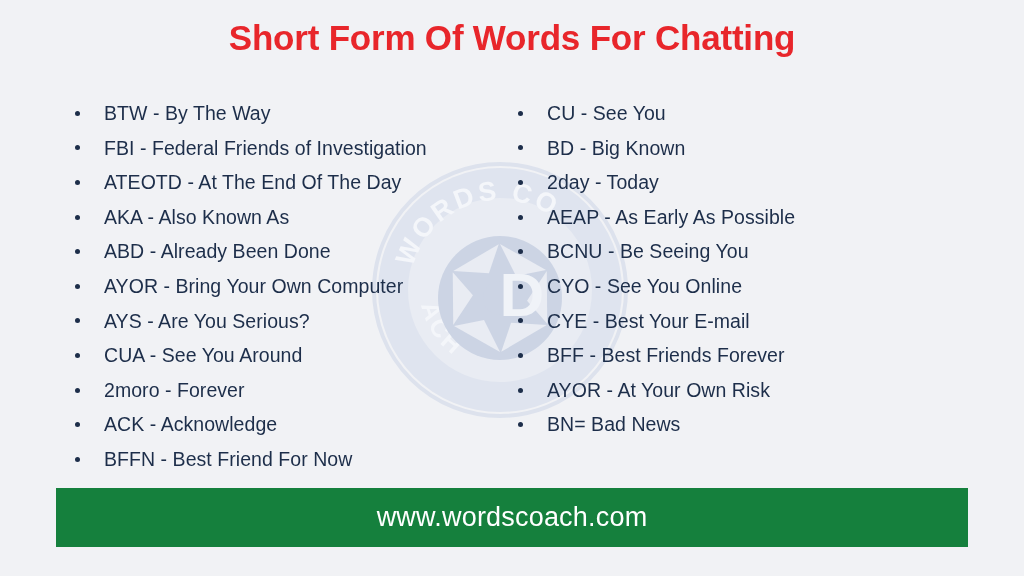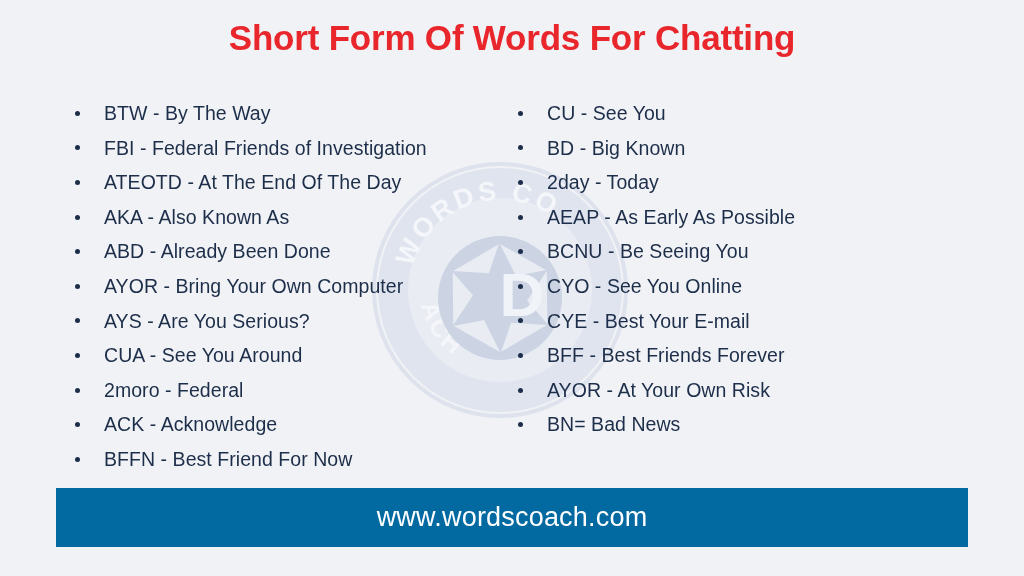--- a/index.html
+++ b/index.html
@@ -189,7 +189,7 @@
           <li class="list-item"><span class="bullet"></span><span class="label">AYOR - Bring Your Own Computer</span></li>
           <li class="list-item"><span class="bullet"></span><span class="label">AYS - Are You Serious?</span></li>
           <li class="list-item"><span class="bullet"></span><span class="label">CUA - See You Around</span></li>
-          <li class="list-item"><span class="bullet"></span><span class="label">2moro - Federal</span></li>
+          <li class="list-item"><span class="bullet"></span><span class="label">2moro - Forever</span></li>
           <li class="list-item"><span class="bullet"></span><span class="label">ACK - Acknowledge</span></li>
           <li class="list-item"><span class="bullet"></span><span class="label">BFFN - Best Friend For Now</span></li>
         </ul>

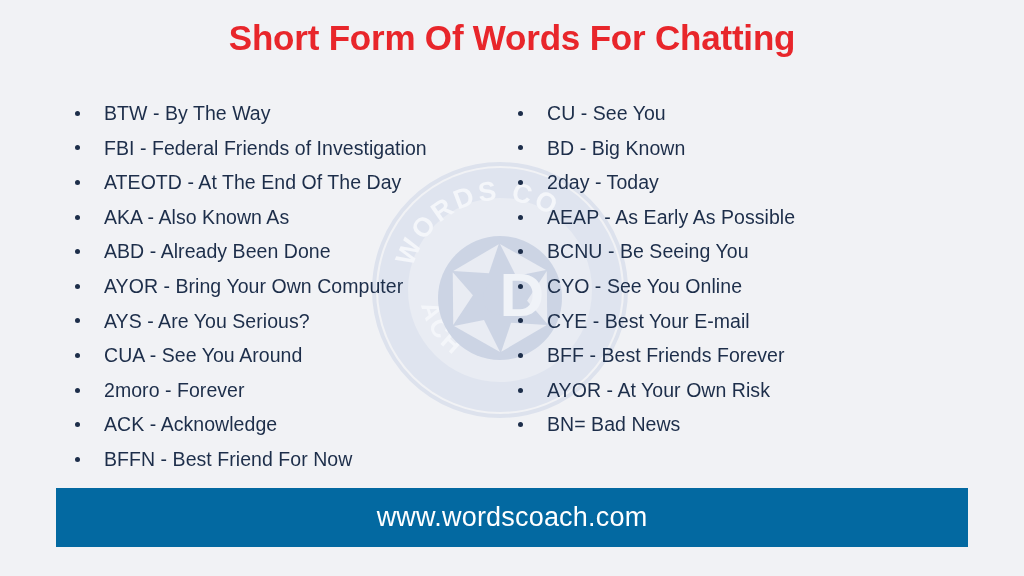--- a/index.html
+++ b/index.html
@@ -109,7 +109,7 @@
     top: 488px;
     width: 912px;
     height: 59px;
-    background: #0369a1;
+    background: #15803d;
     z-index: 4;
     display: flex;
     align-items: center;

